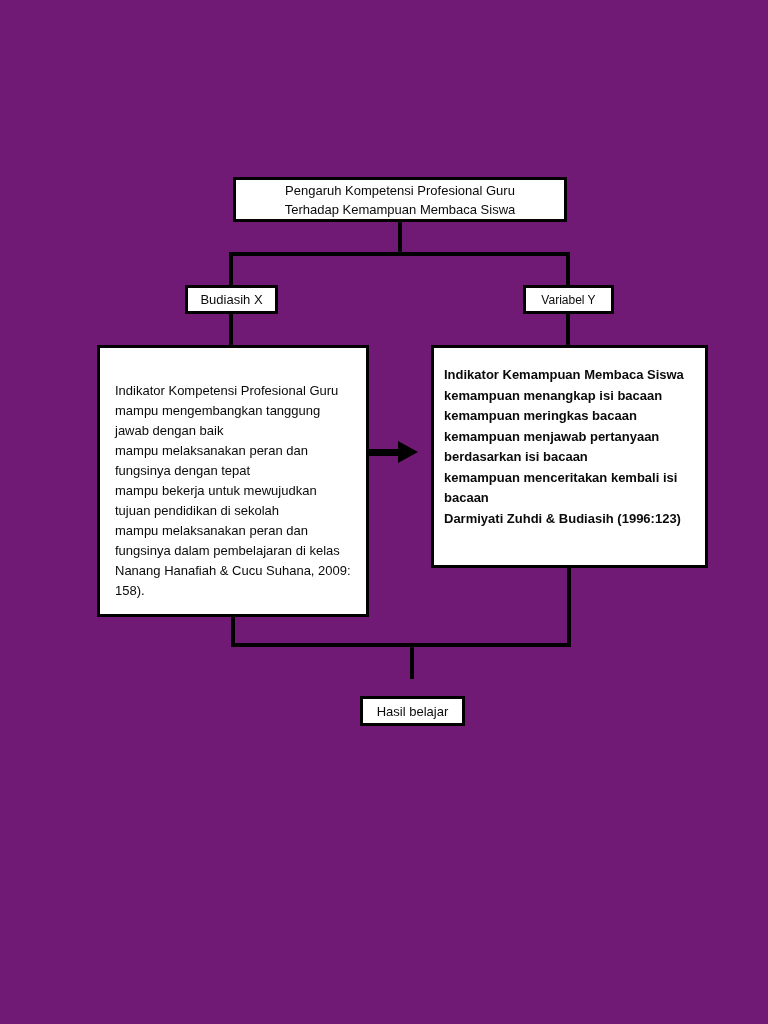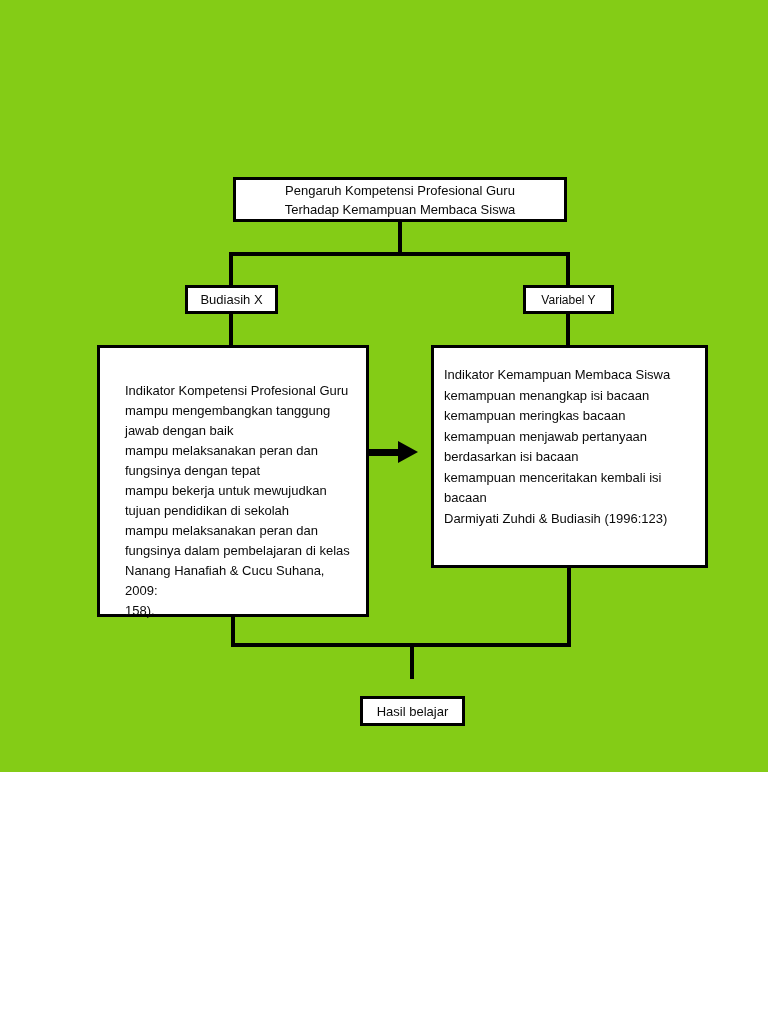--- a/index.html
+++ b/index.html
@@ -10,8 +10,8 @@
   .canvas {
     position: relative;
     width: 768px;
-    height: 772px;
-    background: #84cc16;
+    height: 1024px;
+    background: #701a75;
     font-family: "Liberation Sans", sans-serif;
     color: #0a0a0a;
     overflow: hidden;

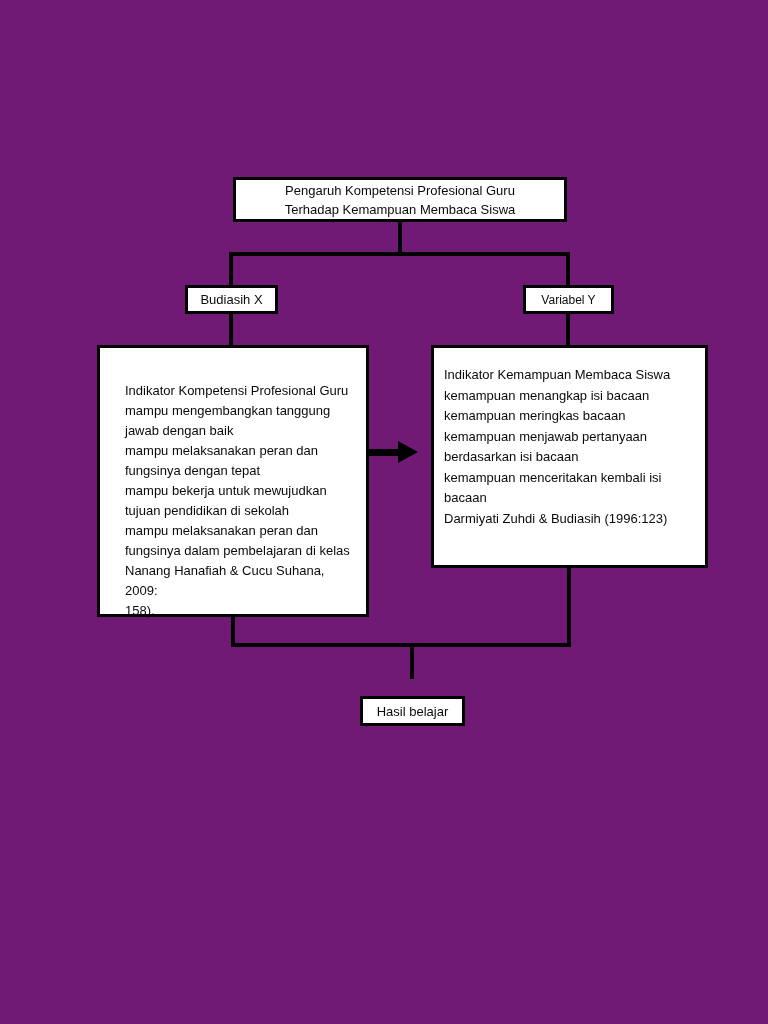--- a/index.html
+++ b/index.html
@@ -56,6 +56,7 @@
     font-size: 13px; line-height: 20.5px;
     padding: 17px 6px 0 10px;
     white-space: pre-line;
+    font-weight: bold;
   }
   .result-box {
     left: 360px; top: 678px; width: 105px; height: 30px;

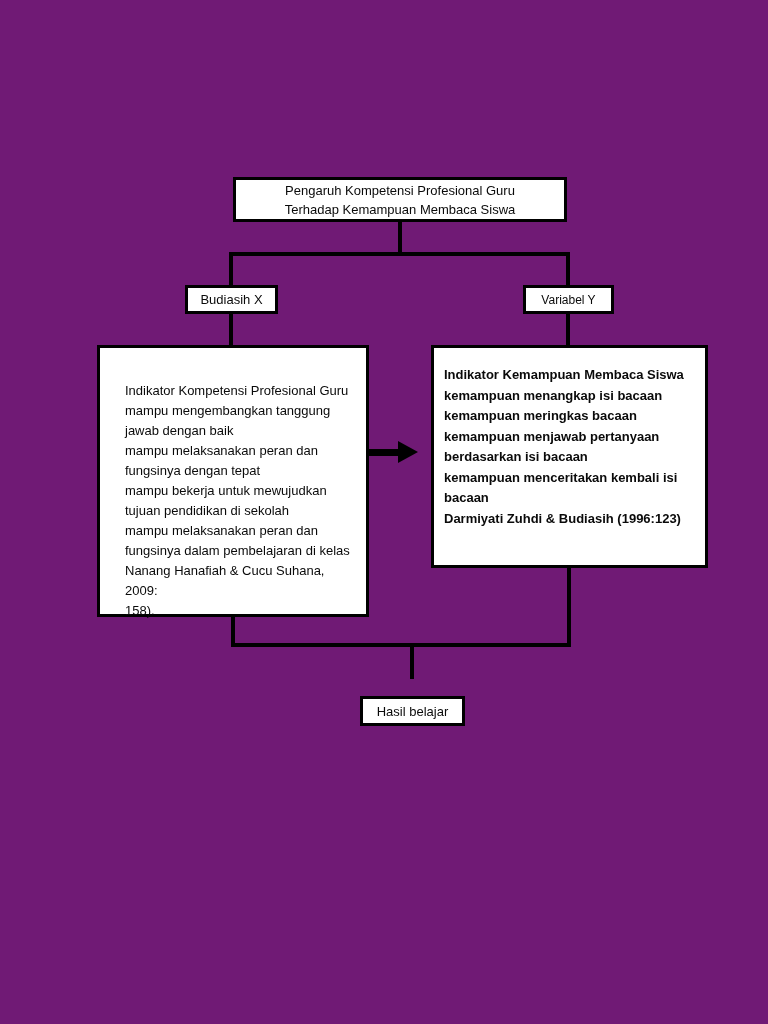--- a/index.html
+++ b/index.html
@@ -48,7 +48,7 @@
   .indx-box {
     left: 97px; top: 345px; width: 272px; height: 272px;
     font-size: 13px; line-height: 20px;
-    padding: 33px 8px 0 25px;
+    padding: 33px 8px 0 15px;
     white-space: pre-line;
   }
   .indy-box {

